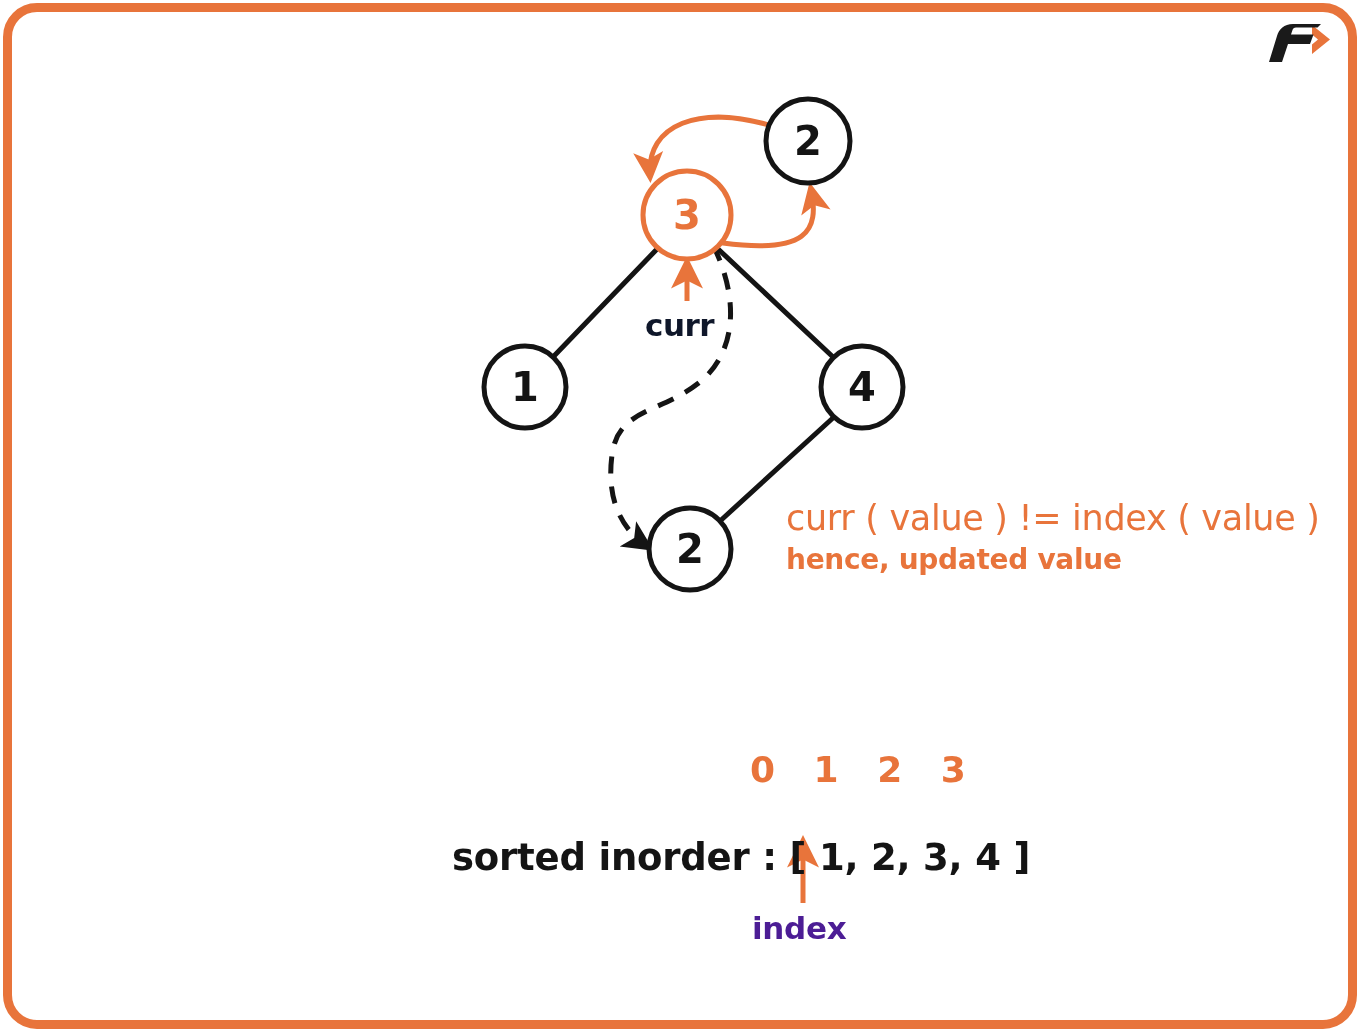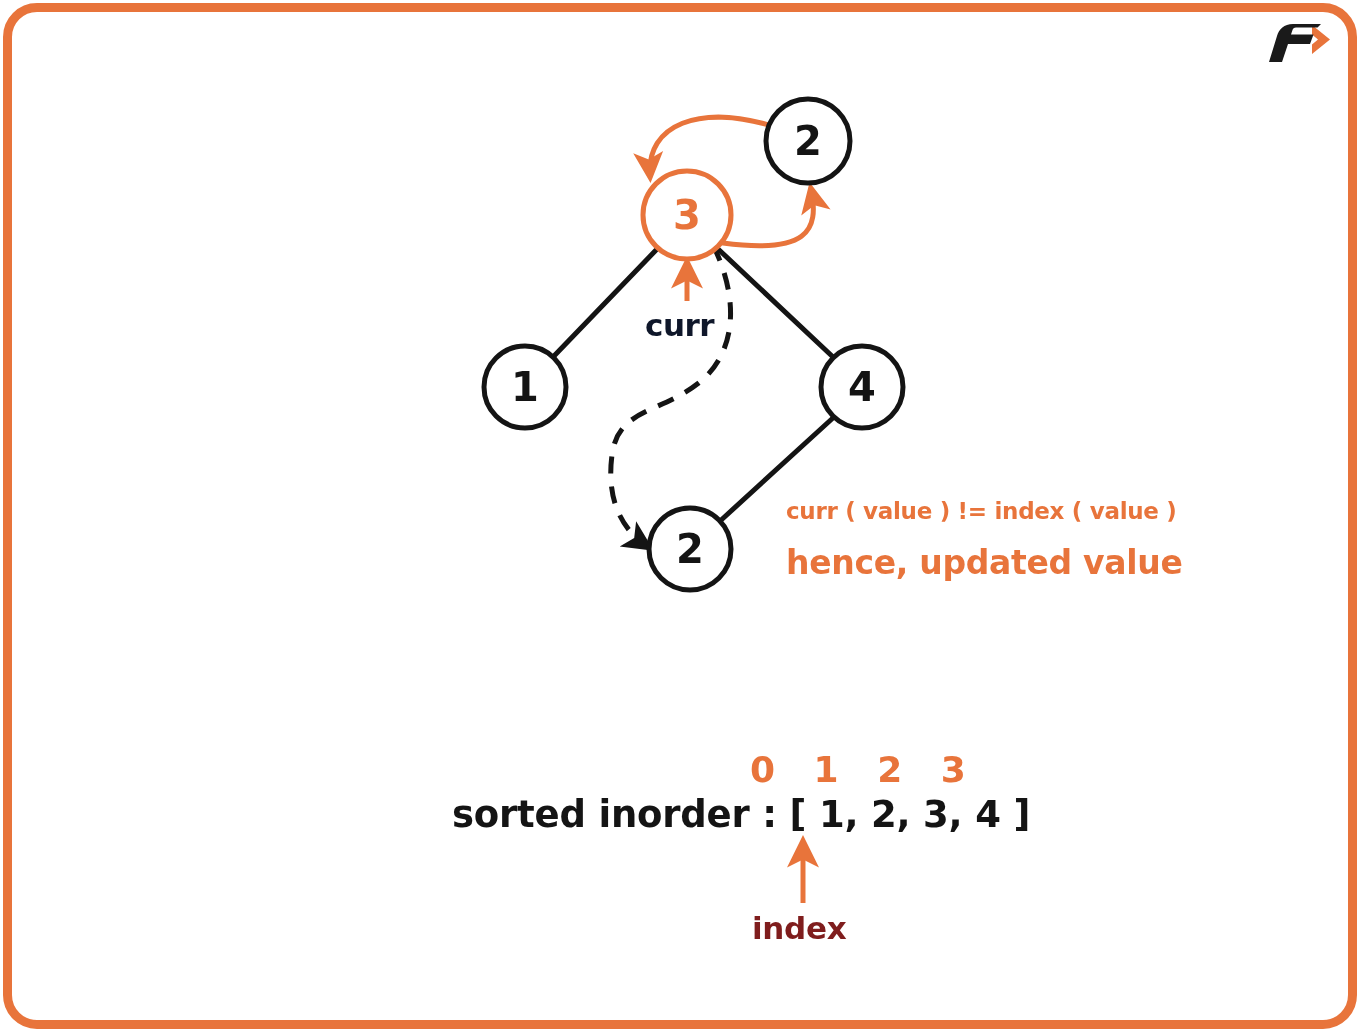--- a/index.html
+++ b/index.html
@@ -66,8 +66,8 @@
   #note-line1 {
     left: 786px;
     top: 498px;
-    font-size: 23px;
-    font-weight: bold;
+    font-size: 35px;
+    font-weight: normal;
     color: #e8743b;
     letter-spacing: -0.3px;
   }

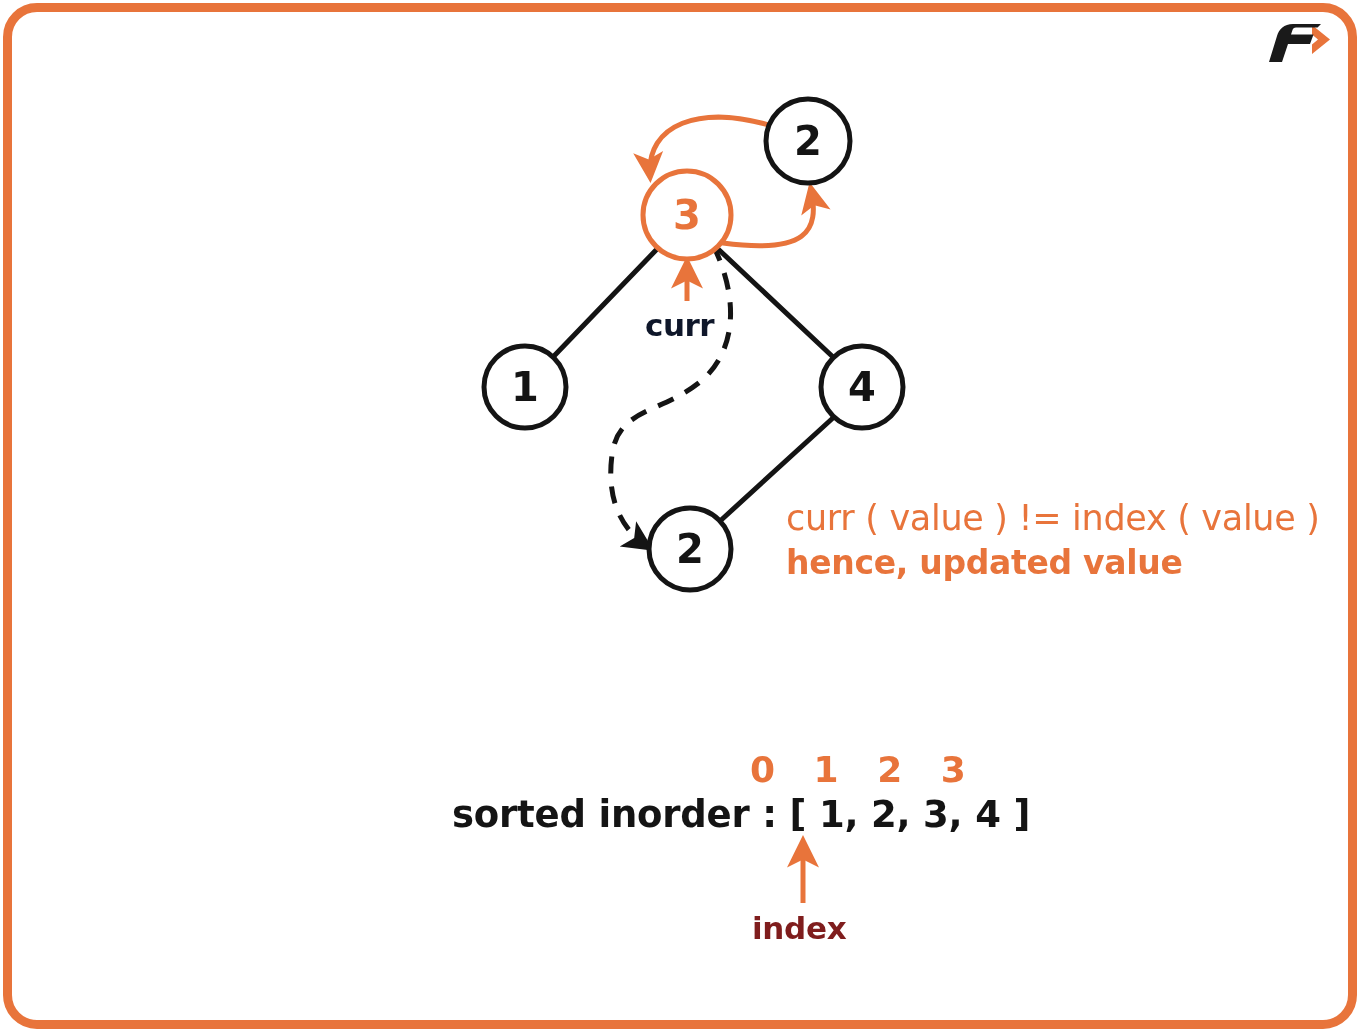--- a/index.html
+++ b/index.html
@@ -74,7 +74,7 @@
   #note-line2 {
     left: 786px;
     top: 543px;
-    font-size: 33px;
+    font-size: 28px;
     font-weight: bold;
     color: #e8743b;
     letter-spacing: -0.3px;

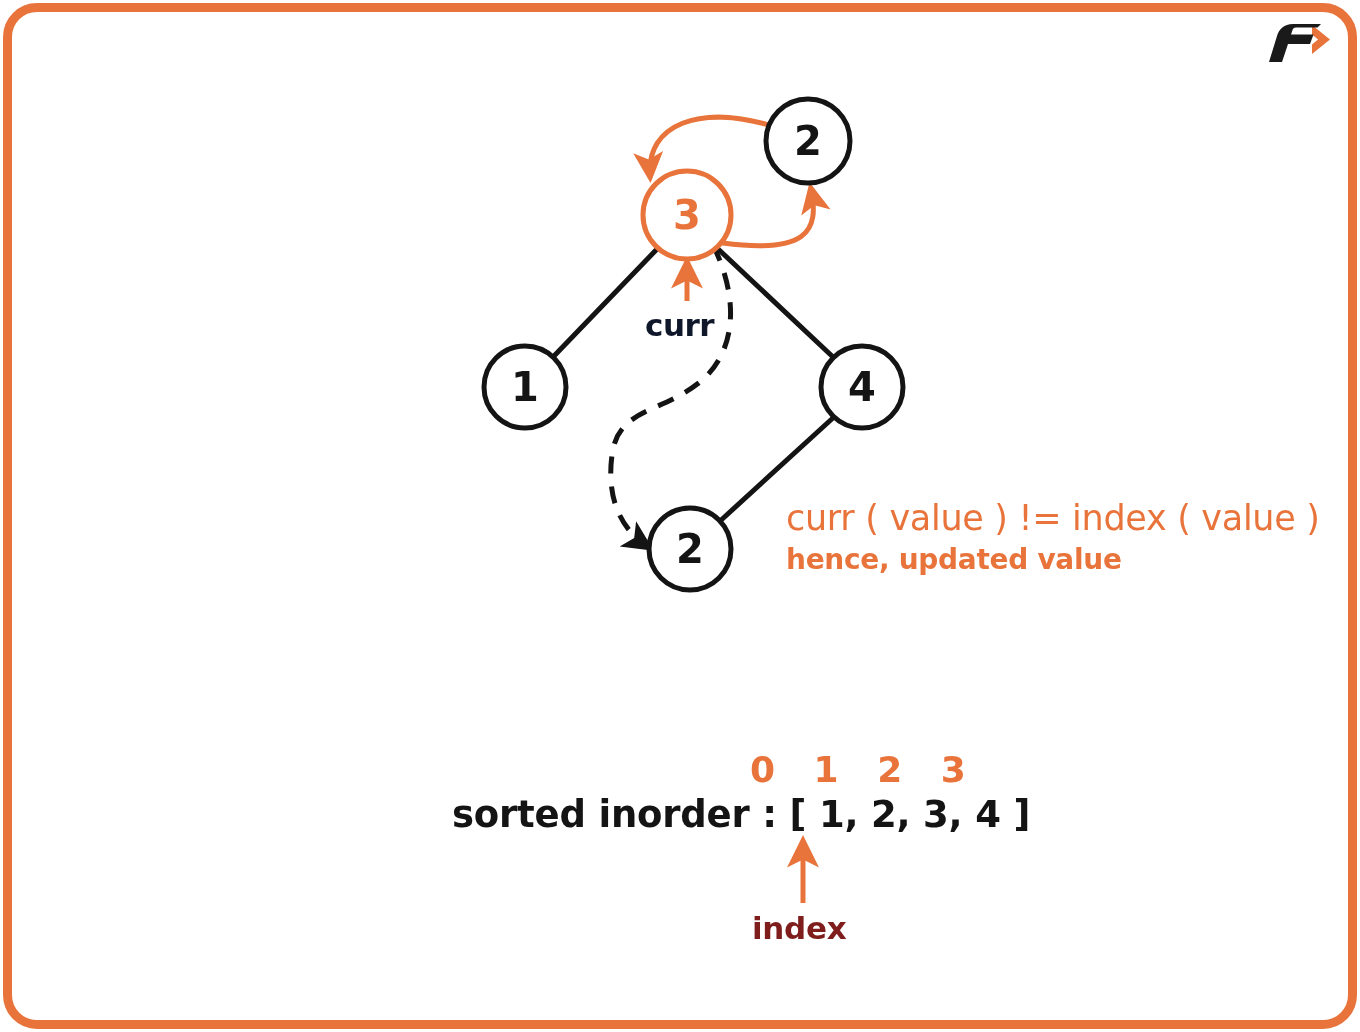--- a/index.html
+++ b/index.html
@@ -89,7 +89,7 @@
   }
   #sorted-line {
     left: 452px;
-    top: 793px;
+    top: 836px;
     font-size: 37px;
     font-weight: bold;
     color: #141414;

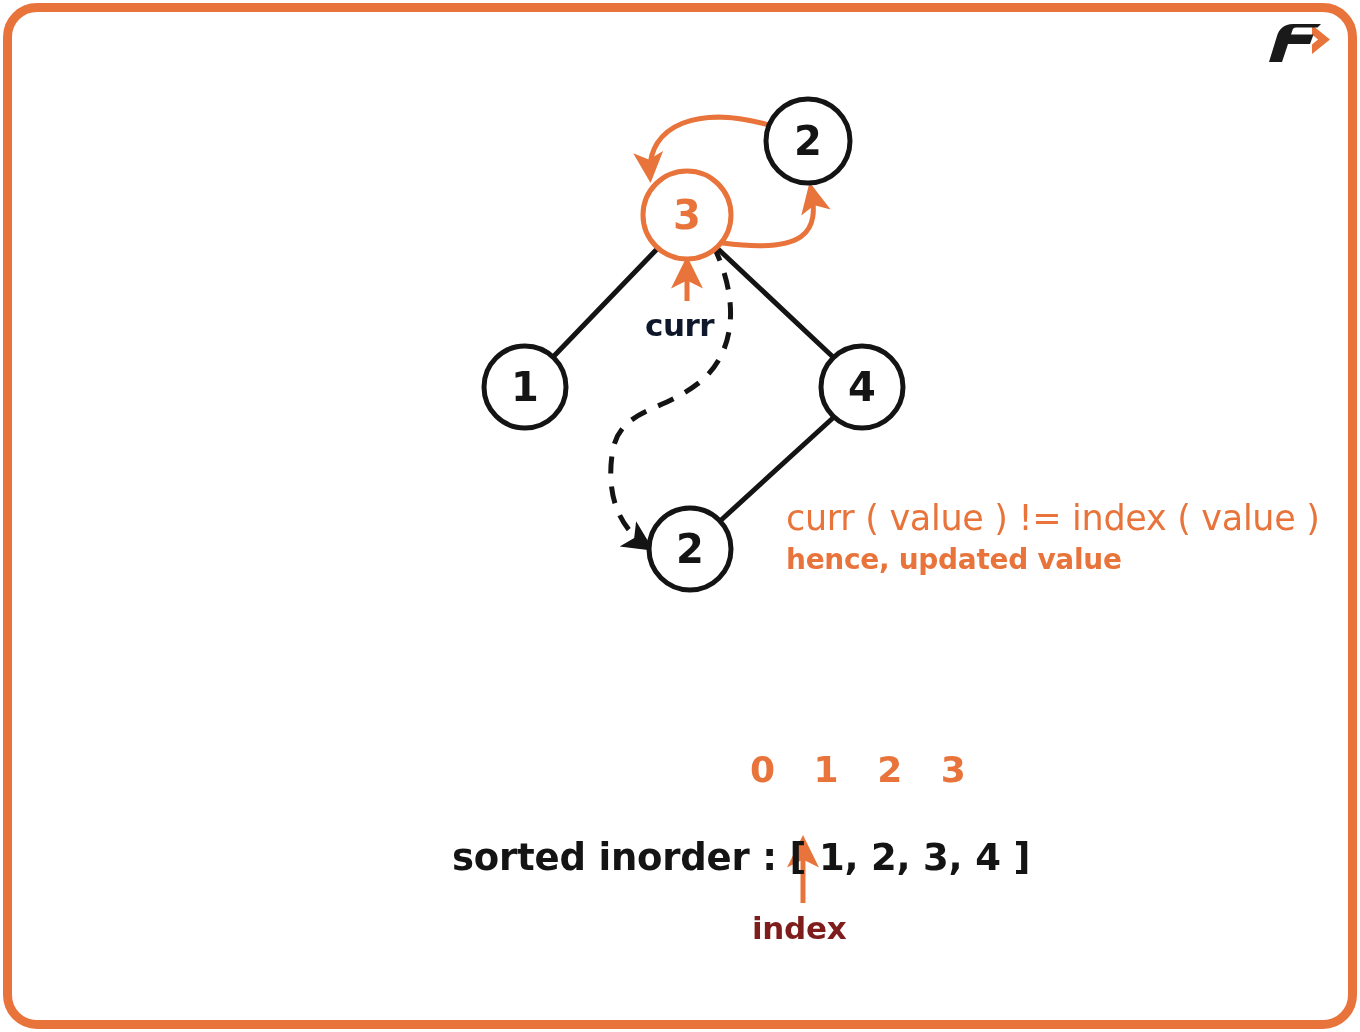--- a/index.html
+++ b/index.html
@@ -101,7 +101,7 @@
     top: 910px;
     font-size: 31px;
     font-weight: bold;
-    color: #7f1d1d;
+    color: #4c1d95;
     letter-spacing: -0.3px;
   }
 </style>

